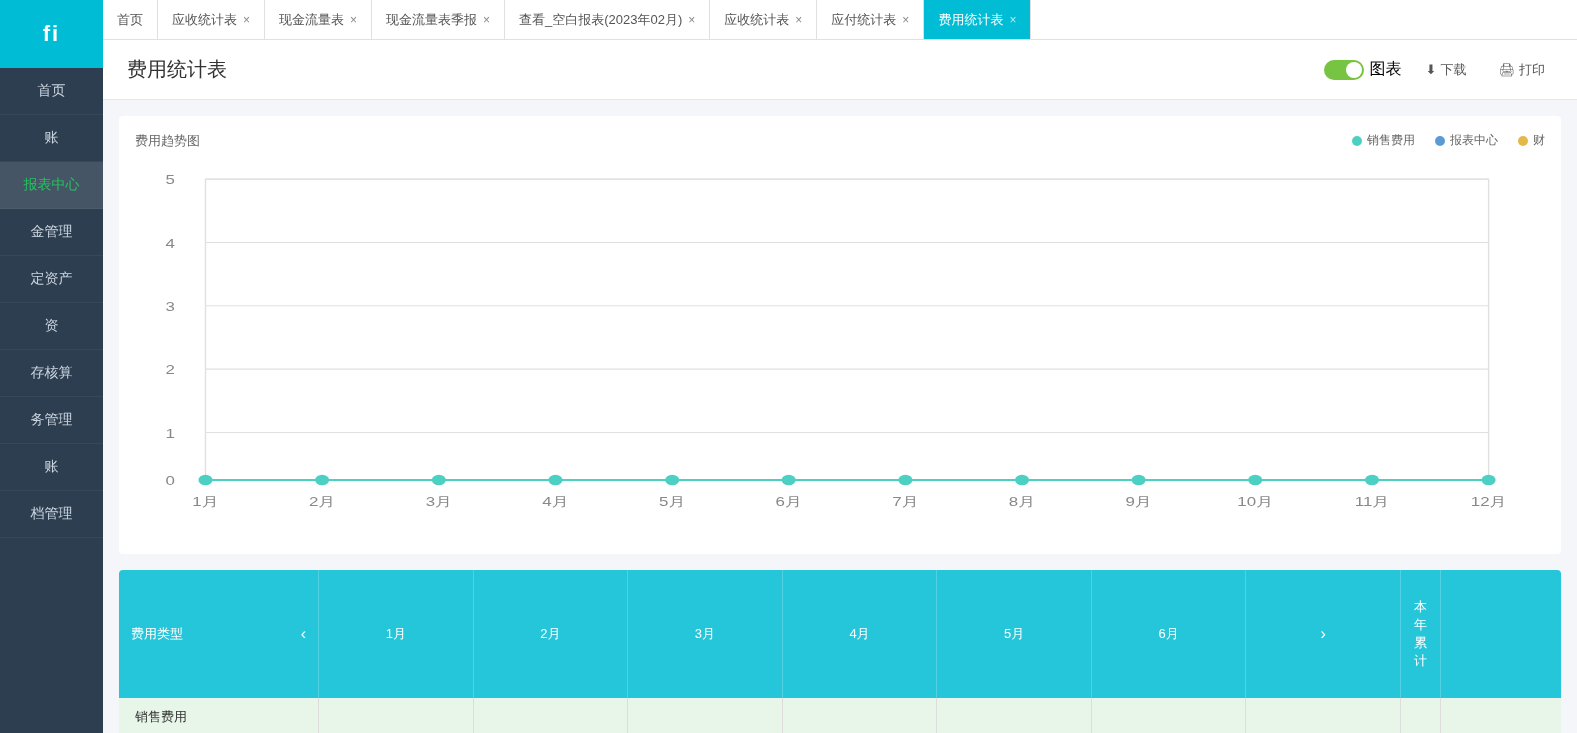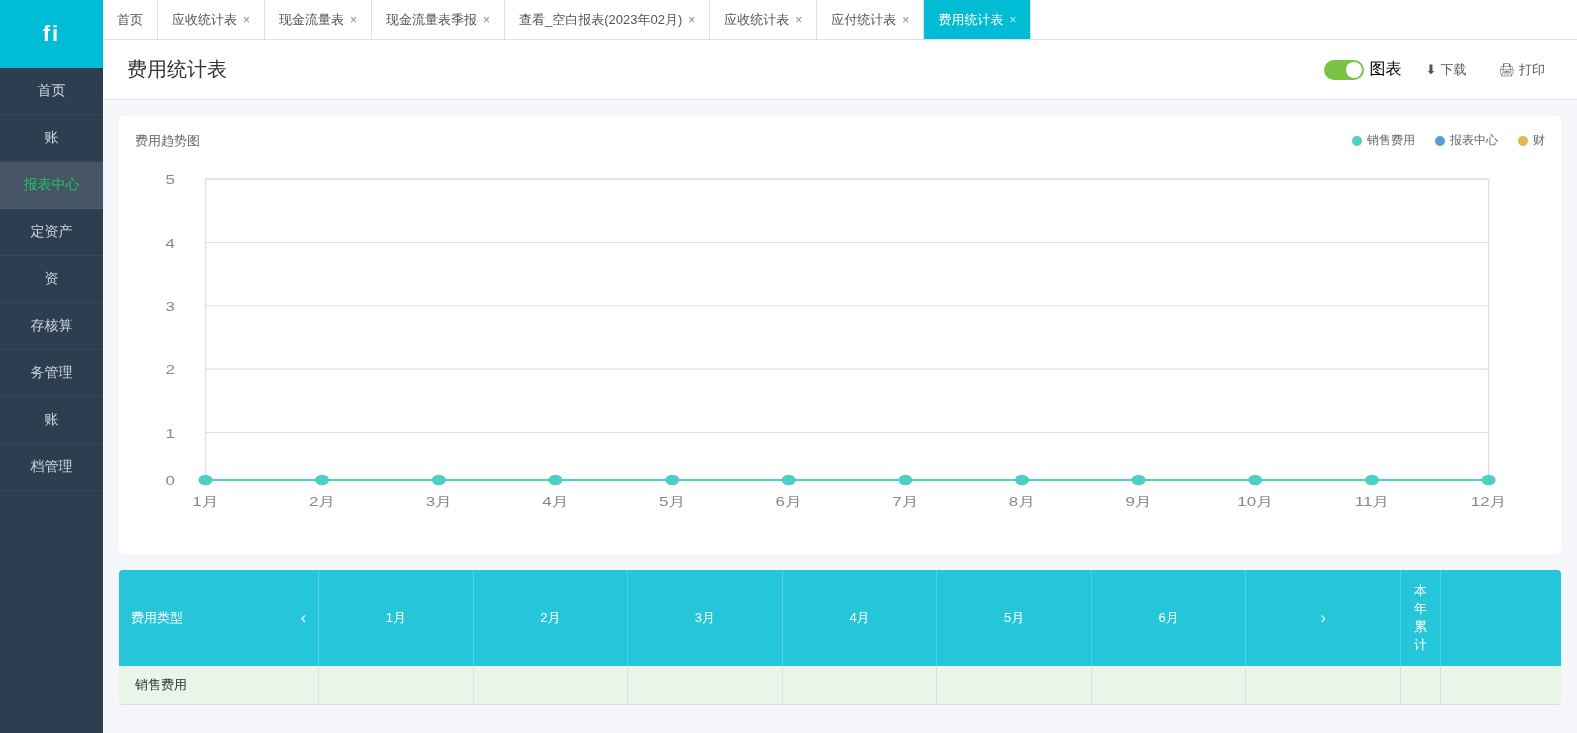--- a/index.html
+++ b/index.html
@@ -233,6 +233,7 @@
   <div class="sidebar-item">首页</div>
   <div class="sidebar-item">账</div>
   <div class="sidebar-item active">报表中心</div>
+  <div class="sidebar-item">金管理</div>
   <div class="sidebar-item">定资产</div>
   <div class="sidebar-item">资</div>
   <div class="sidebar-item">存核算</div>

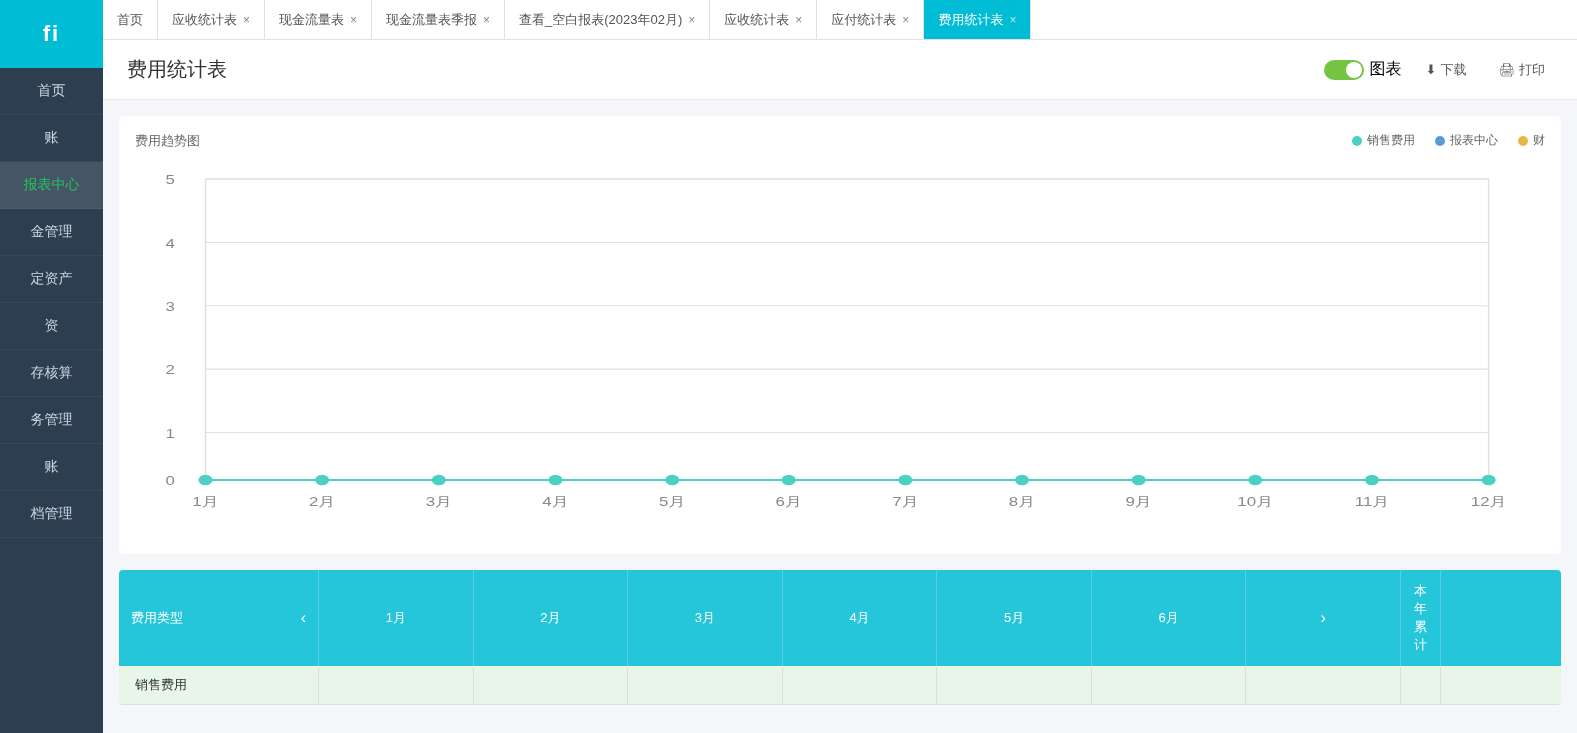--- a/index.html
+++ b/index.html
@@ -191,7 +191,7 @@
       font-size: 13px;
     }
     .table-header-cell {
-      padding: 12px 8px;
+      padding: 28px 8px;
       text-align: center;
       border-right: 1px solid rgba(255,255,255,0.2);
       display: flex;

